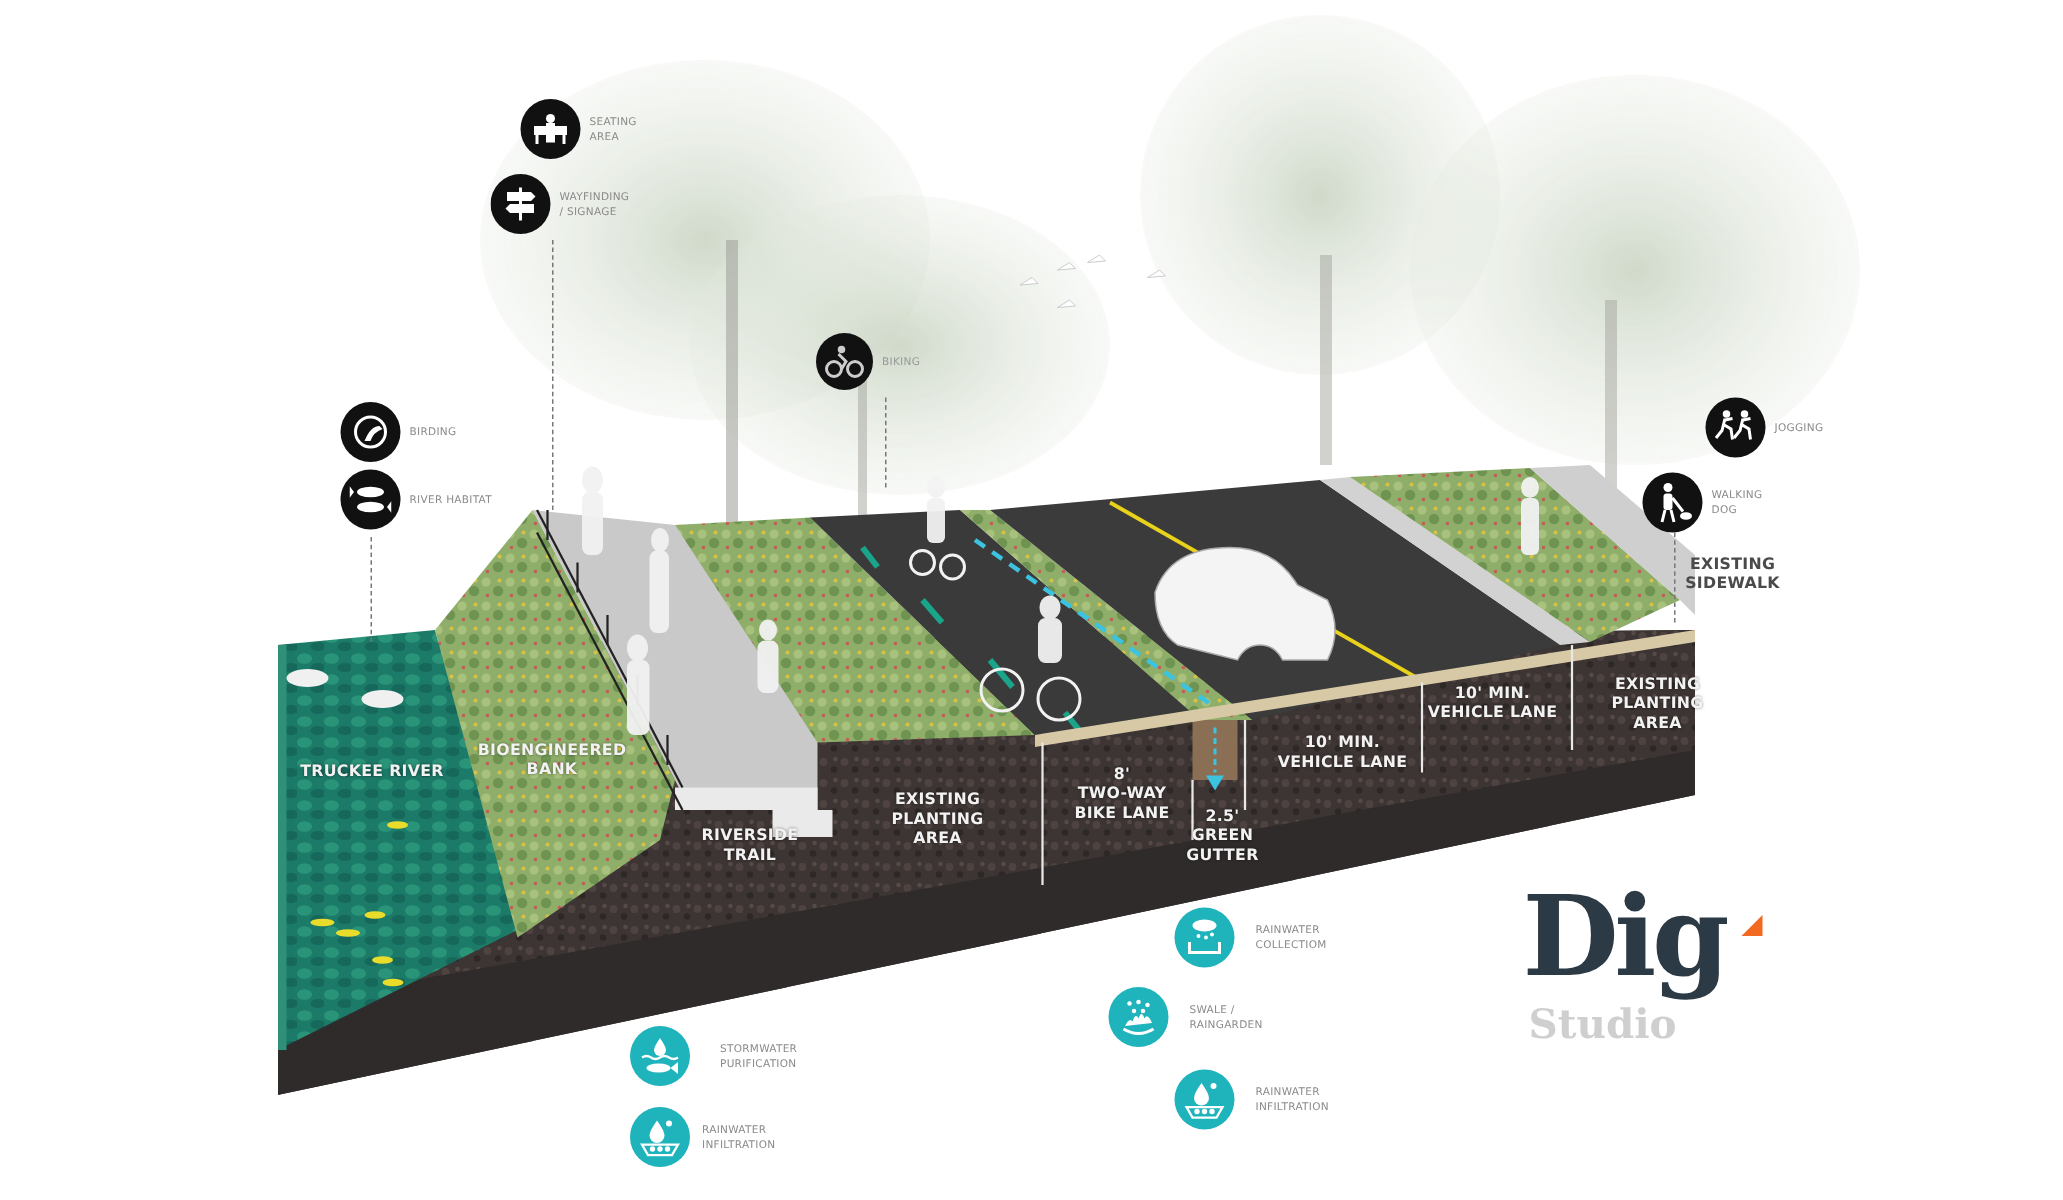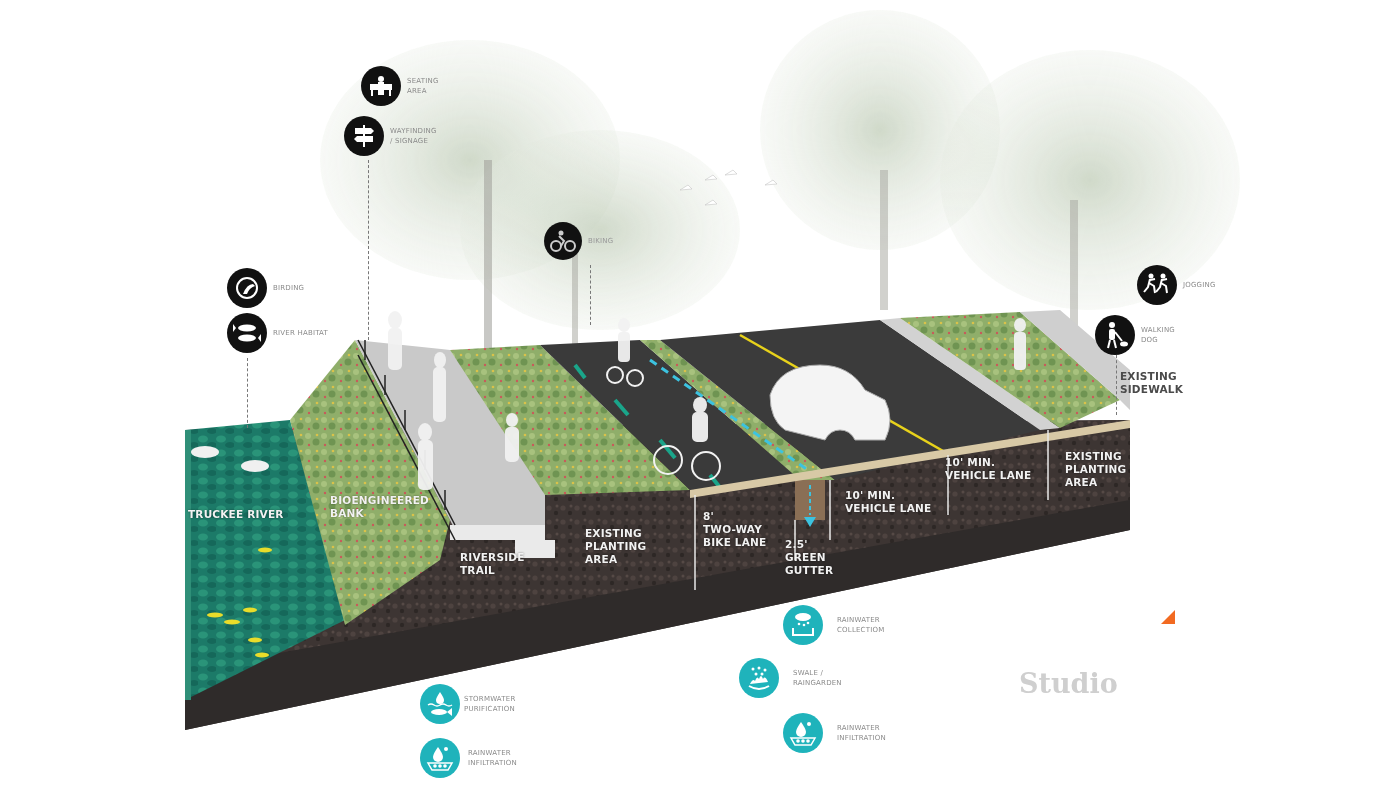--- a/index.html
+++ b/index.html
@@ -202,7 +202,7 @@
   <div class="label dark" style="left:1120px;top:370px;width:70px">EXISTING
 SIDEWALK</div>
 
-  <div class="icon-row" style="left:361px;top:66px">
+  <div class="icon-row" style="left:347px;top:66px">
     <div class="icon-circle black">
       <svg width="26" height="22" viewBox="0 0 26 22">
           <rect x="2" y="9" width="22" height="6" fill="#fff"></rect>

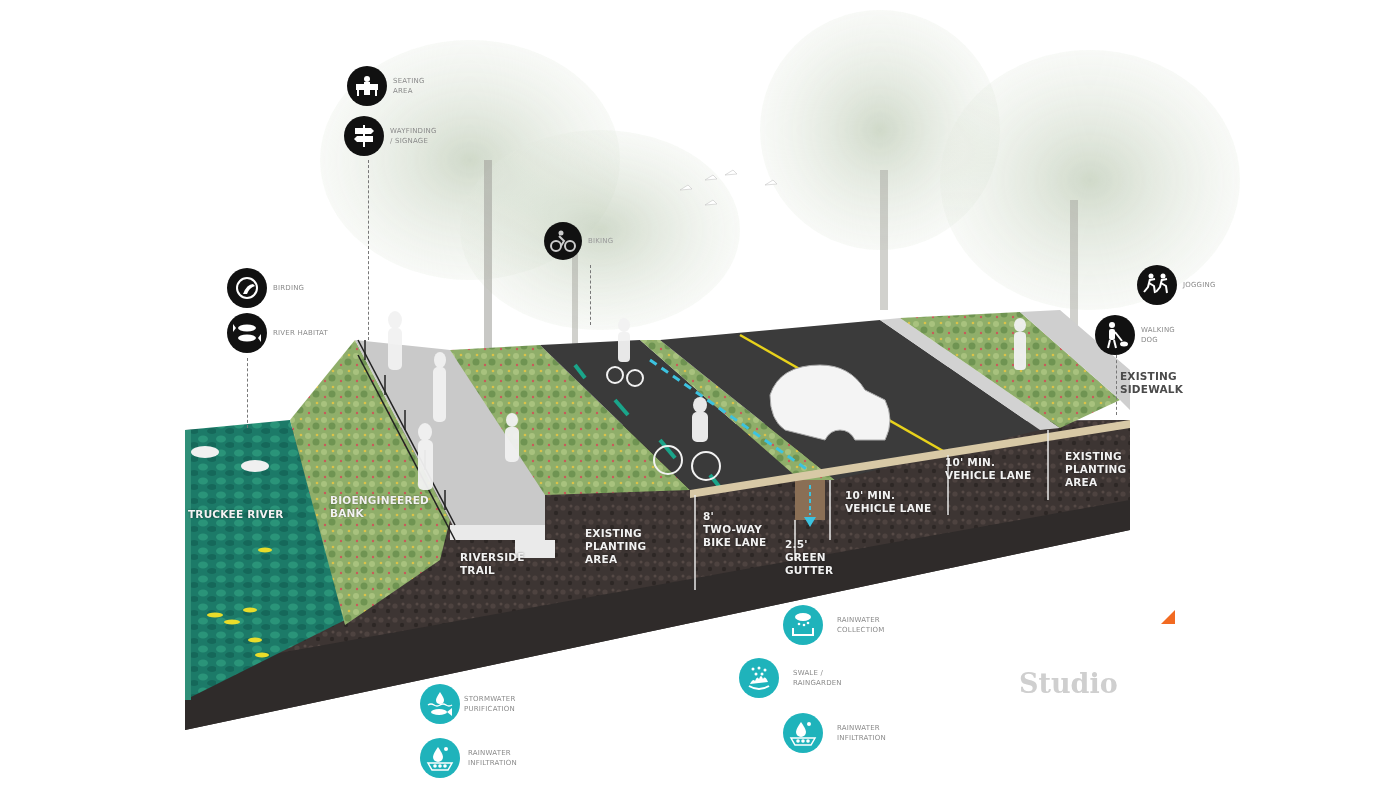--- a/index.html
+++ b/index.html
@@ -215,7 +215,7 @@
     <div class="icon-text">SEATING
 AREA</div>
   </div>
-  <div class="icon-row" style="left:344px;top:116px">
+  <div class="icon-row" style="left:327px;top:116px">
     <div class="icon-circle black">
       <svg width="26" height="26" viewBox="0 0 26 26">
           <rect x="12" y="2" width="2" height="22" fill="#fff"></rect>

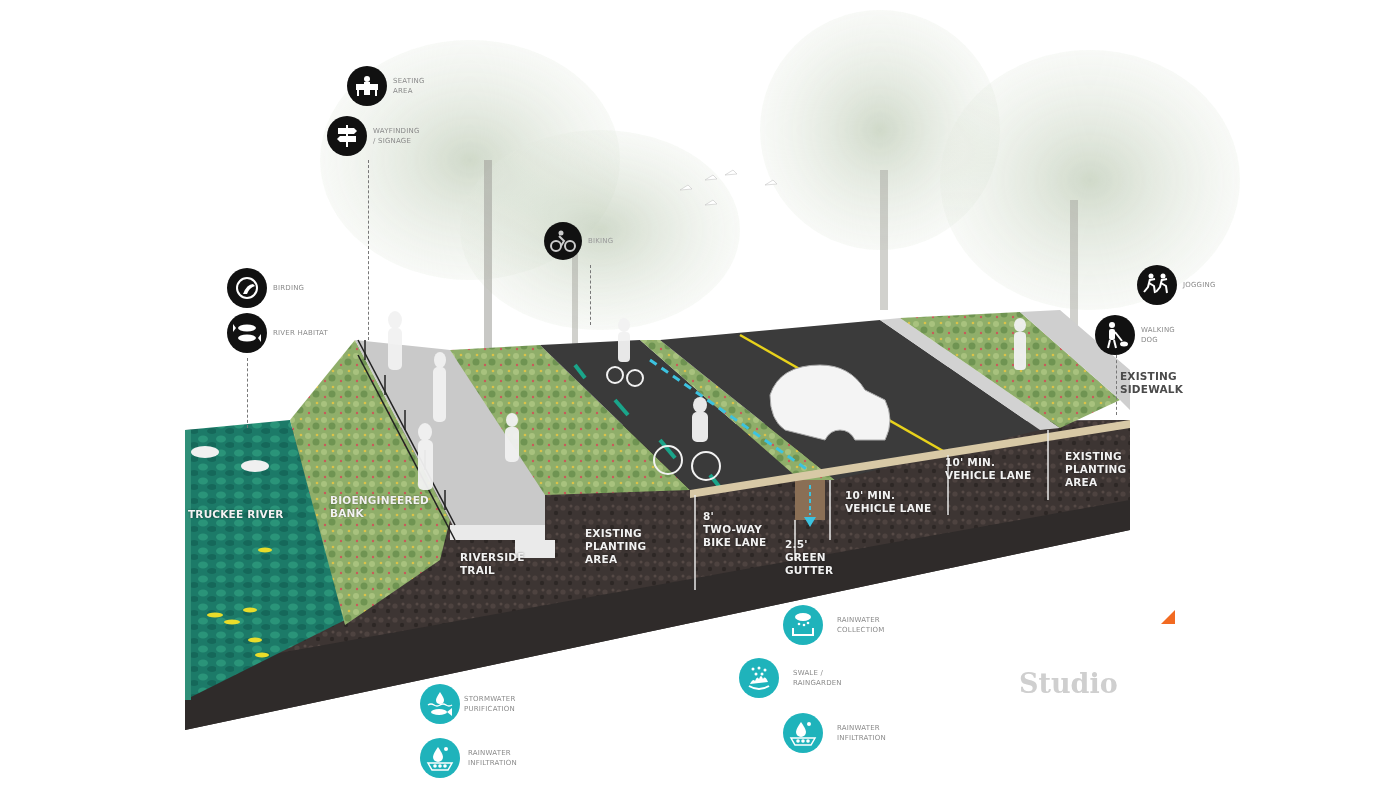--- a/index.html
+++ b/index.html
@@ -5,7 +5,7 @@
   html,body{margin:0;padding:0;background:#ffffff;}
   body{width:1375px;height:800px;position:relative;overflow:hidden;font-family:"DejaVu Sans Condensed","DejaVu Sans",sans-serif;}
   #scene{position:absolute;left:0;top:0;width:1375px;height:800px;}
-  .label{position:absolute;font-family:"DejaVu Sans",sans-serif;font-weight:bold;color:#f2f2f2;font-size:10.5px;line-height:13px;letter-spacing:0.2px;text-transform:uppercase;white-space:pre-line;text-shadow:0 0 2px rgba(0,0,0,0.5);}
+  .label{position:absolute;font-family:"DejaVu Sans",sans-serif;font-weight:bold;color:#f2f2f2;text-align:center;font-size:10.5px;line-height:13px;letter-spacing:0.2px;text-transform:uppercase;white-space:pre-line;text-shadow:0 0 2px rgba(0,0,0,0.5);}
   .label.dark{color:#4a4a4a;text-shadow:none;}
   .icon-row{position:absolute;display:flex;align-items:center;gap:6px;}
   .icon-circle{width:40px;height:40px;border-radius:50%;display:flex;align-items:center;justify-content:center;flex:none;}

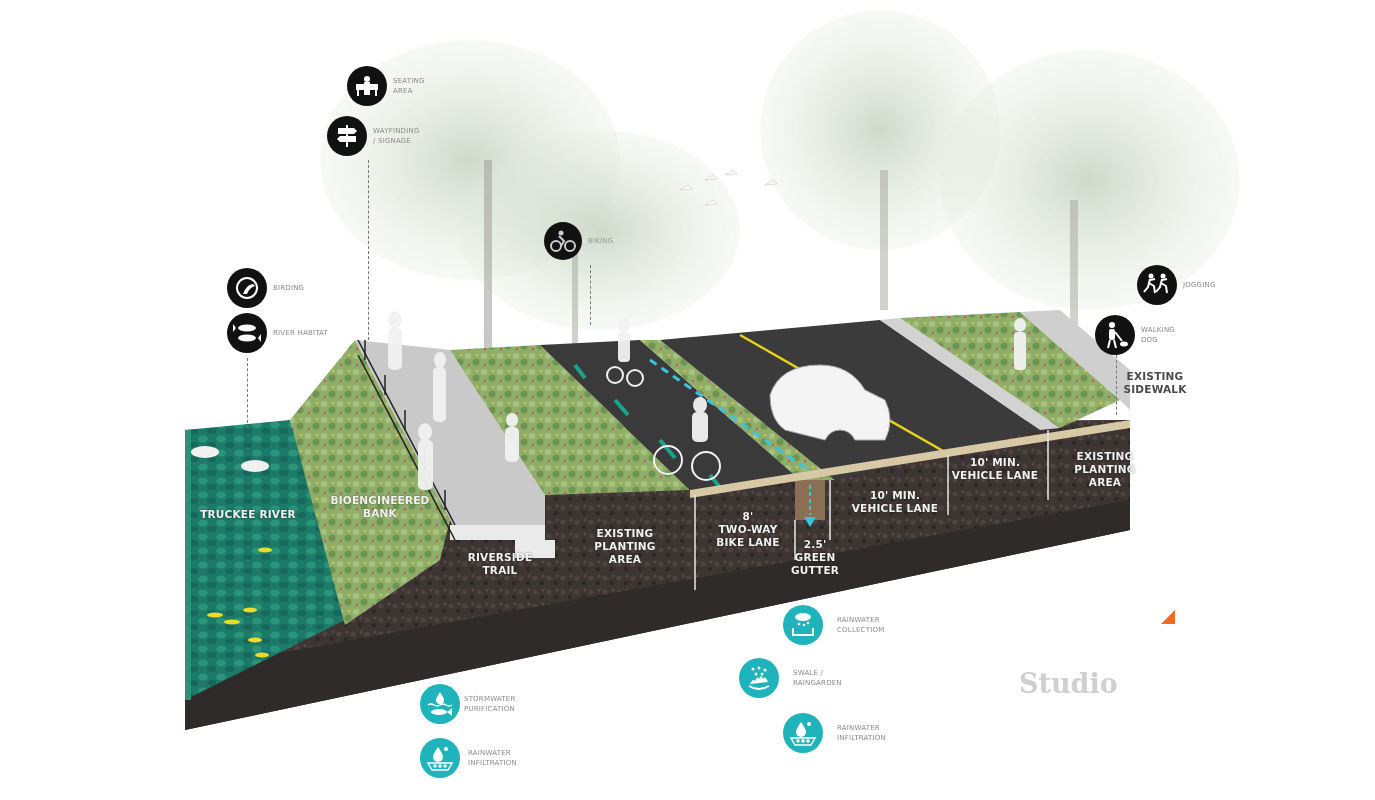--- a/index.html
+++ b/index.html
@@ -179,7 +179,7 @@
   <div class="leader" style="left:1116px;top:355px;height:60px"></div>
 
   <div class="label" style="left:188px;top:508px;width:120px">TRUCKEE RIVER</div>
-  <div class="label" style="left:330px;top:494px;width:100px">BIOENGINEERED
+  <div class="label" style="left:318px;top:494px;width:100px">BIOENGINEERED
 BANK</div>
   <div class="label" style="left:460px;top:551px;width:80px">RIVERSIDE
 TRAIL</div>

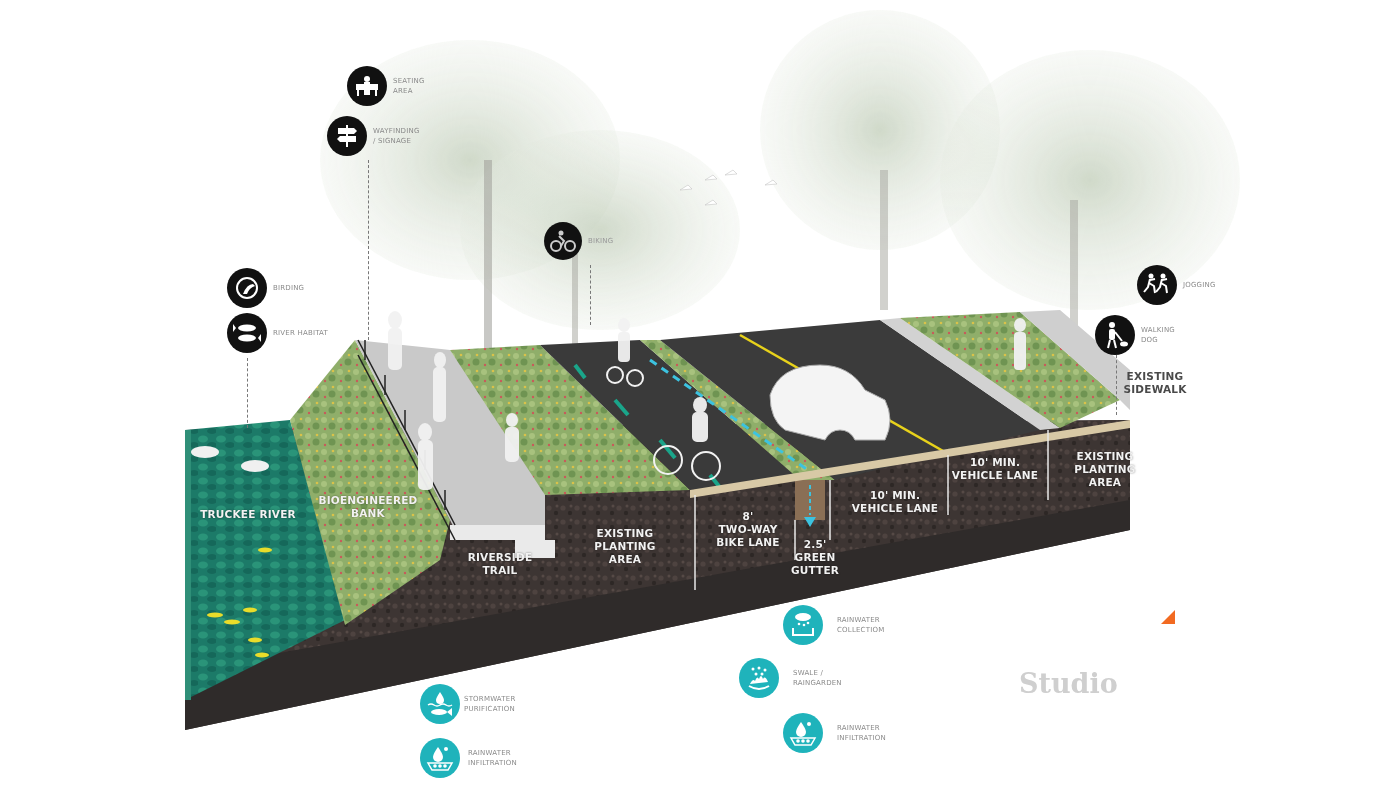--- a/index.html
+++ b/index.html
@@ -351,6 +351,7 @@
   </div>
 
   <div id="logo">
+    <div class="dig">Dig</div>
     <div class="accent"></div>
     <div class="studio">Studio</div>
   </div>

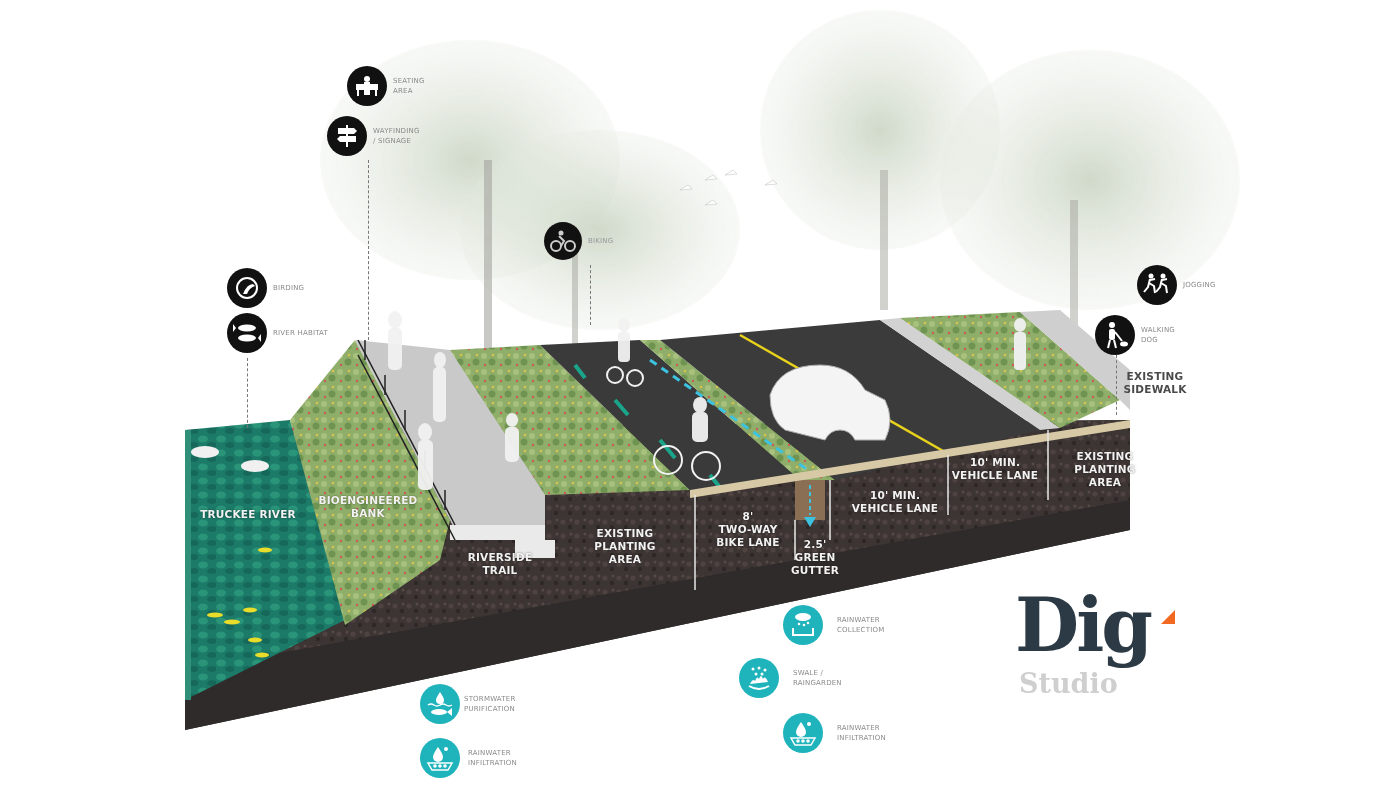--- a/index.html
+++ b/index.html
@@ -281,7 +281,7 @@
 DOG</div>
   </div>
 
-  <div class="icon-row" style="left:420px;top:684px;gap:4px">
+  <div class="icon-row" style="left:420px;top:684px;gap:20px">
     <div class="icon-circle teal">
       <svg width="28" height="28" viewBox="0 0 28 28">
           <path d="M14 2 q-4 6 -4 8 a4 4 0 0 0 8 0 q0 -2 -4 -8z" fill="#fff"></path>

